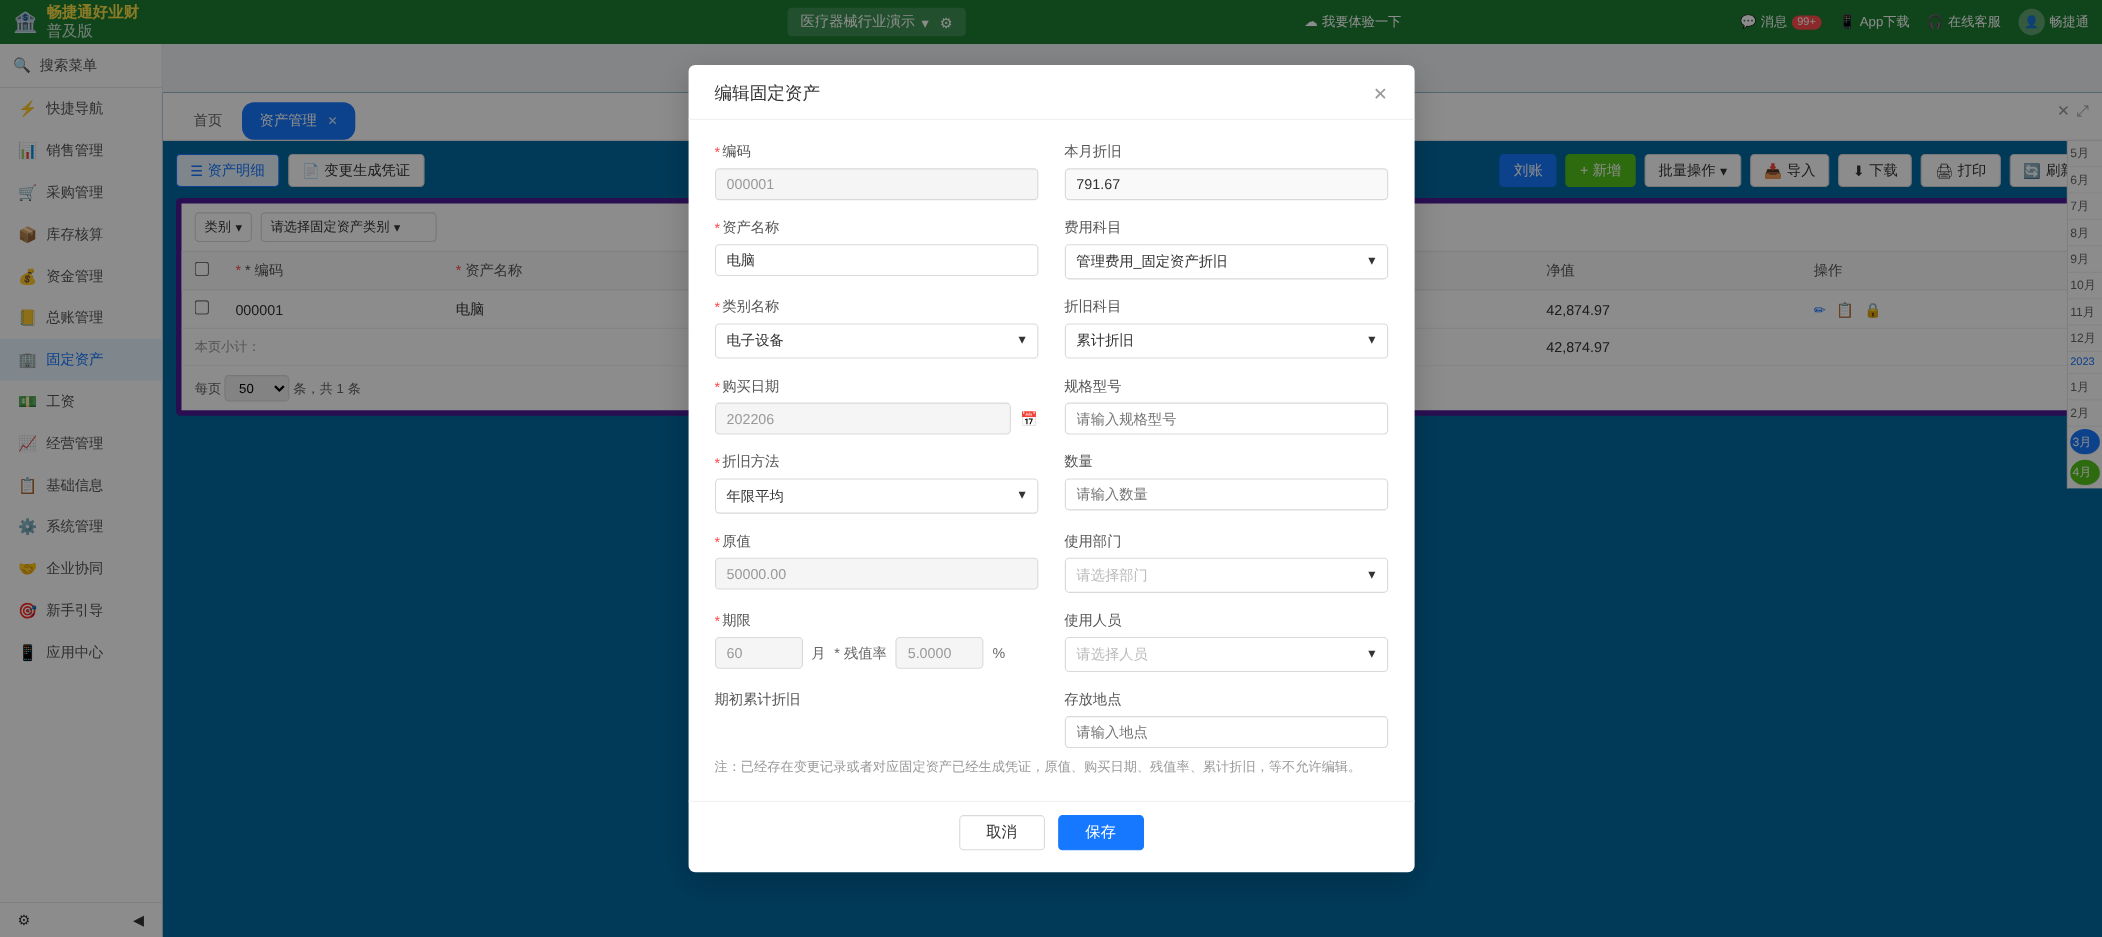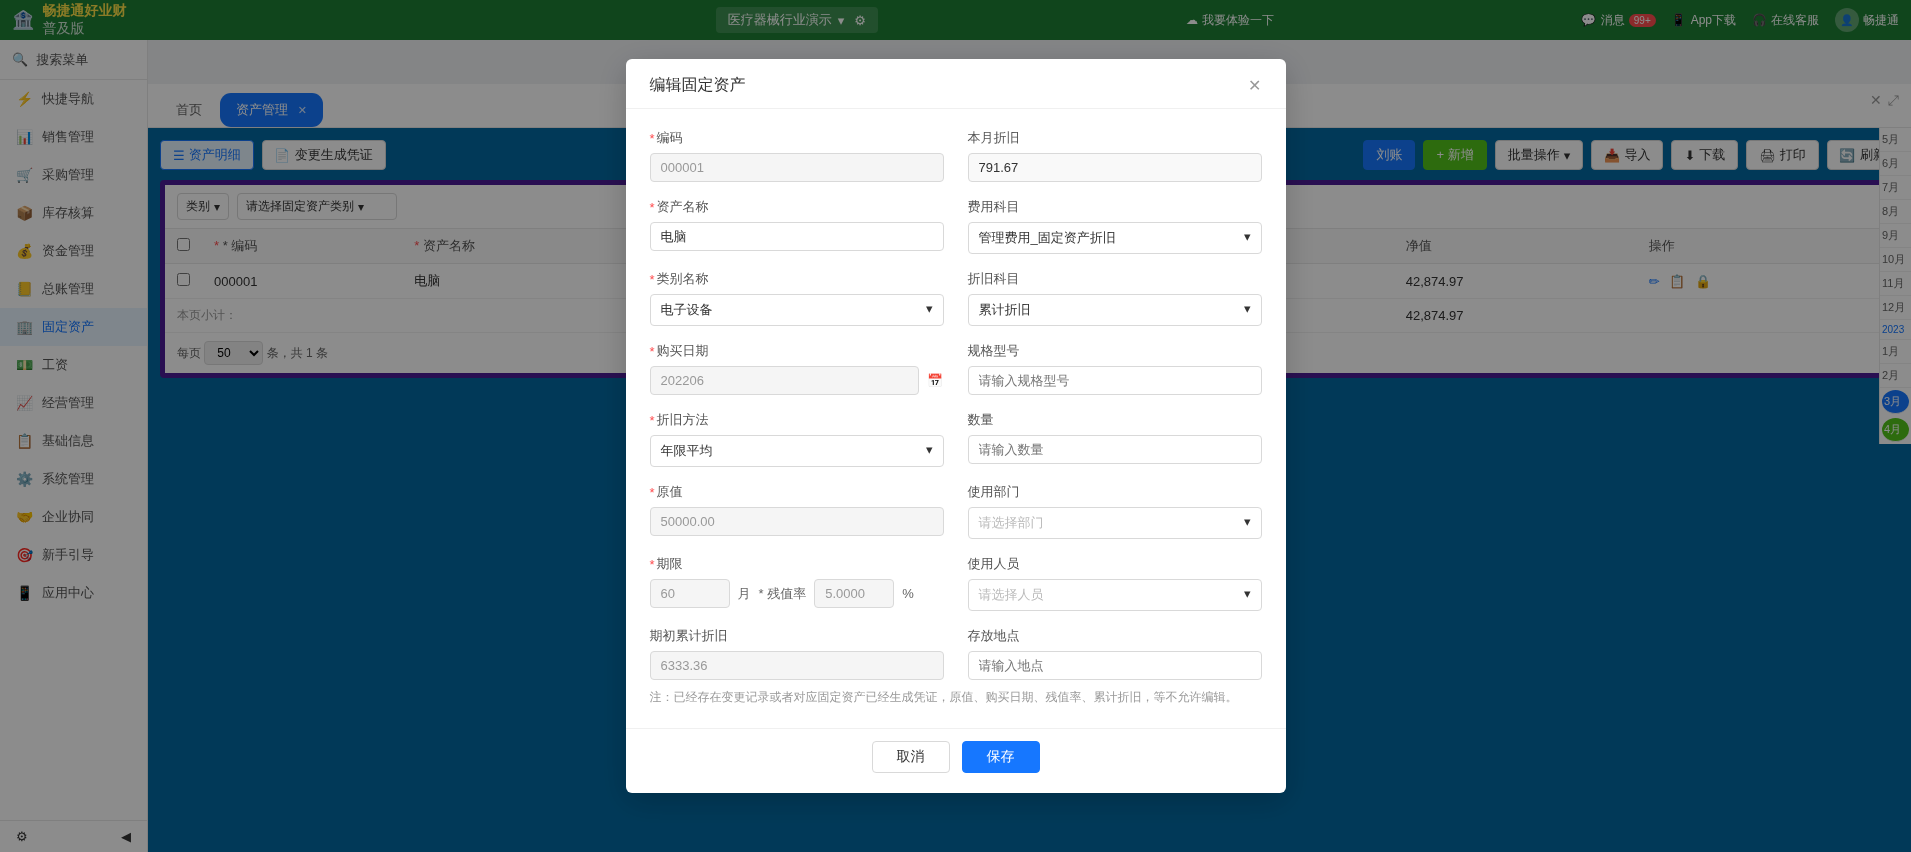--- a/index.html
+++ b/index.html
@@ -500,7 +500,6 @@
           <div class="form-label">
             <span>期初累计折旧</span>
           </div>
-          <input class="form-input form-input-disabled" type="text" value="6333.36" readonly="" style="">
         </div>
 
         <div class="form-item">

